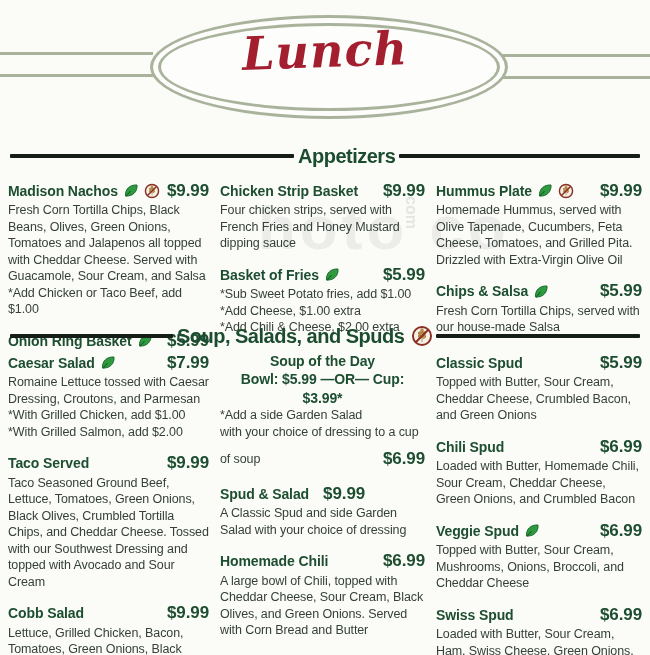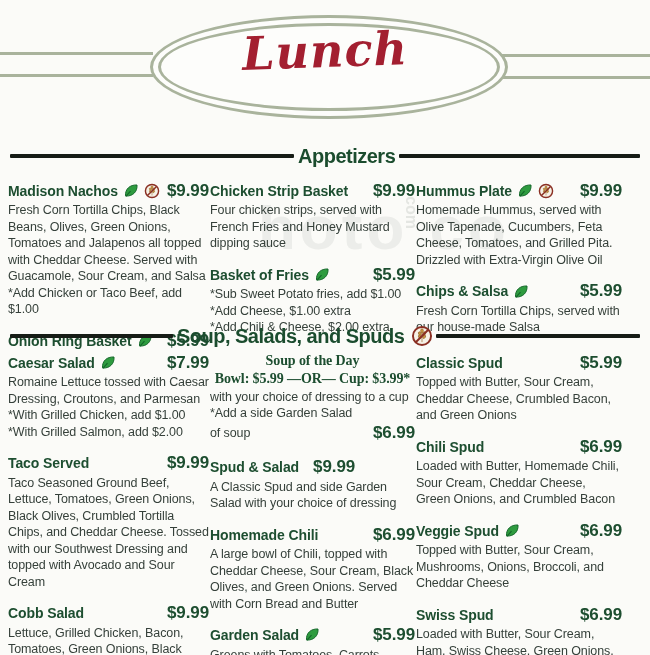--- a/index.html
+++ b/index.html
@@ -39,7 +39,7 @@
   .sec-head .icon{margin:0 3px;}
   
   .cols{position:absolute;left:0;right:0;display:grid;
-    grid-template-columns:201px 205px 206px;column-gap:1px;padding:0 8px;}
+    grid-template-columns:201px 205px 206px;column-gap:11px;padding:0 8px;}
   .cols-apps{top:180px;}
   .cols-soup{top:352px;}
   

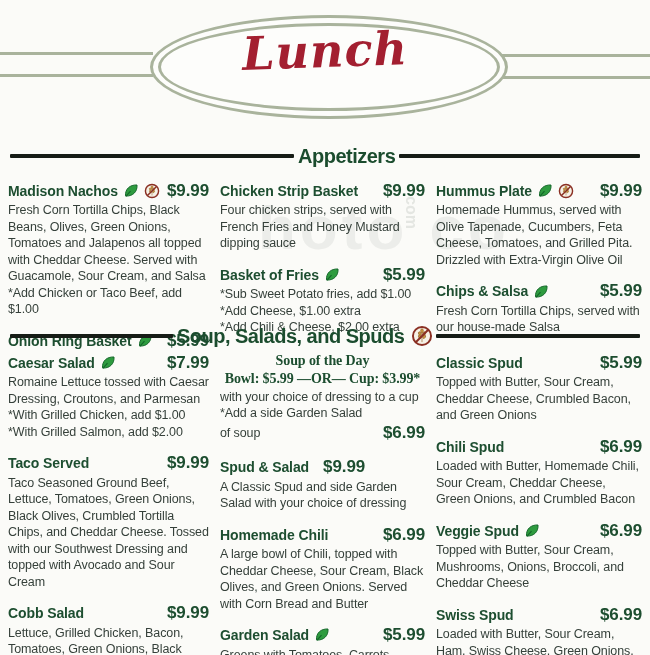--- a/index.html
+++ b/index.html
@@ -53,7 +53,7 @@
   .icon{display:inline-flex;width:16px;height:16px;margin-left:5px;flex:0 0 auto;}
   .icon svg{width:100%;height:100%;}
   
-  .sod-title,.sod-price{font-weight:bold;font-size:14px;color:#1d4e30;text-align:center;font-family:Liberation Serif, serif;}
+  .sod-title,.sod-price{font-weight:bold;font-size:14px;color:#1d4e30;text-align:center;}
   .sod .head{margin-top:0;}
 </style>
 </head>

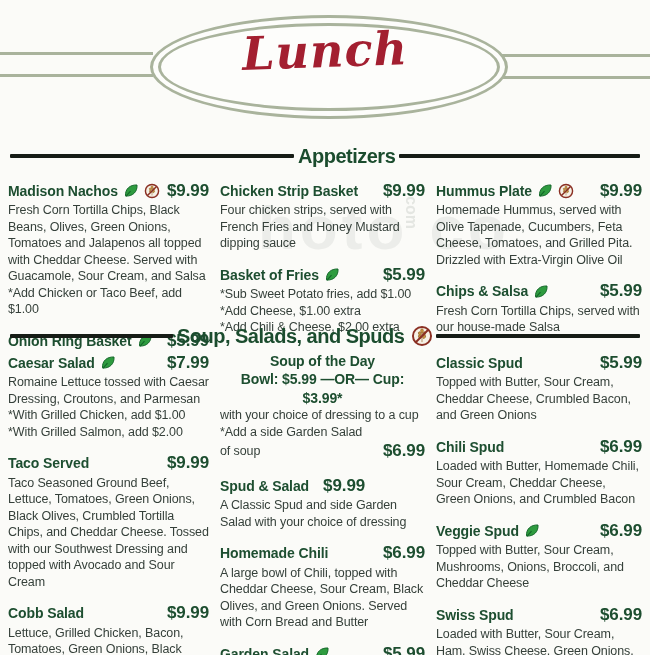--- a/index.html
+++ b/index.html
@@ -251,8 +251,8 @@
     <div class="item sod">
       <div class="sod-title">Soup of the Day</div>
       <div class="sod-price">Bowl: $5.99  —OR—  Cup: $3.99*</div>
+      <div class="note">*Add a side Garden Salad</div>
       <div class="note">with your choice of dressing to a cup</div>
-      <div class="note">*Add a side Garden Salad</div>
       <div class="head">
         <span class="note">of soup</span>
         <span class="pr">$6.99</span>

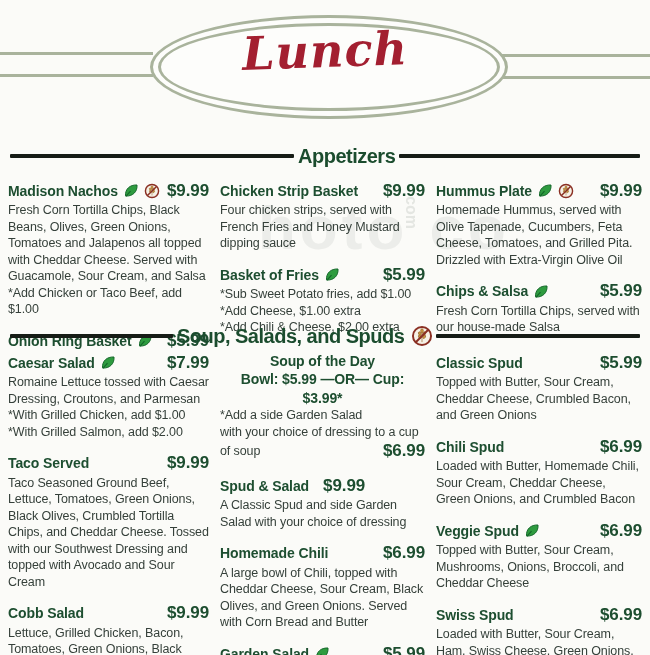--- a/index.html
+++ b/index.html
@@ -54,7 +54,7 @@
   .icon svg{width:100%;height:100%;}
   
   .sod-title,.sod-price{font-weight:bold;font-size:14px;color:#1d4e30;text-align:center;}
-  .sod .head{margin-top:0;}
+  .sod .head{margin-top:8px;}
 </style>
 </head>
 <body>

